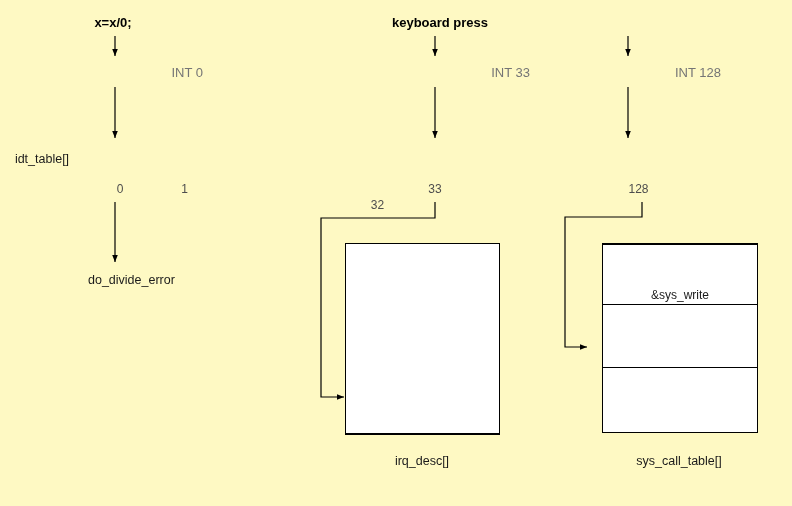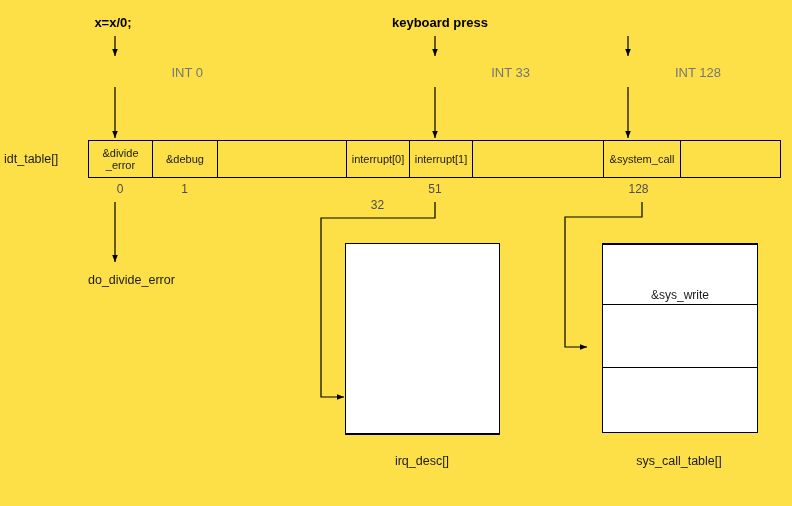--- a/index.html
+++ b/index.html
@@ -8,7 +8,7 @@
     position: relative;
     width: 792px;
     height: 506px;
-    background: #fde047;
+    background: #fef9c3;
     font-family: "Liberation Sans", "DejaVu Sans", sans-serif;
     overflow: hidden;
   }

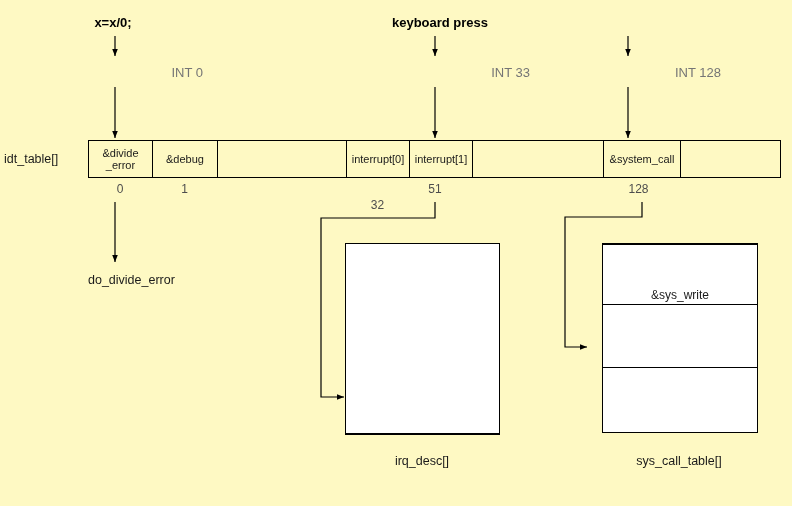--- a/index.html
+++ b/index.html
@@ -126,7 +126,7 @@
   <div class="abs int-label" style="left:350px; top:65px;">INT 33</div>
   <div class="abs int-label" style="left:541px; top:65px;">INT 128</div>
 
-  <div class="abs side-label" style="left:4px; top:152px; width:76px; text-align:left;">idt_table[]</div>
+  <div class="abs side-label" style="left:4px; top:152px; width:76px; text-align:center;">idt_table[]</div>
 
   <div class="abs idt-row">
     <div class="idt-cell" style="width:64px;">&amp;divide

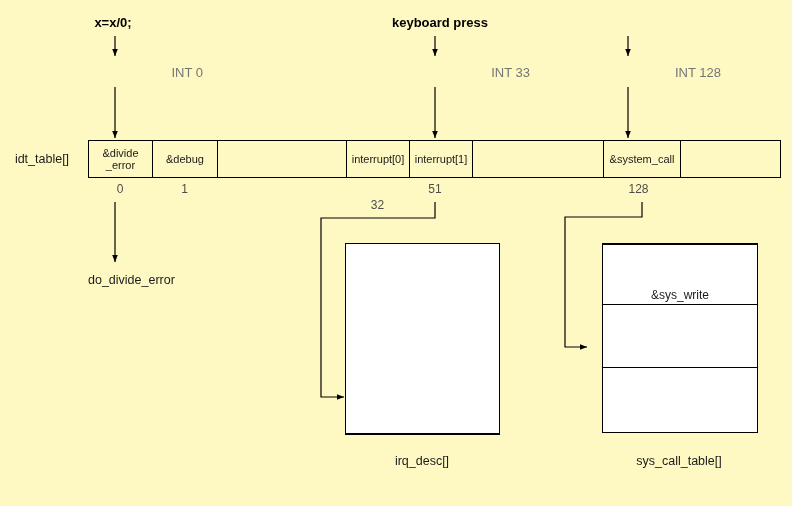--- a/index.html
+++ b/index.html
@@ -128,17 +128,6 @@
 
   <div class="abs side-label" style="left:4px; top:152px; width:76px; text-align:center;">idt_table[]</div>
 
-  <div class="abs idt-row">
-    <div class="idt-cell" style="width:64px;">&amp;divide
-_error</div>
-    <div class="idt-cell" style="width:65px;">&amp;debug</div>
-    <div class="idt-cell" style="width:129px;"></div>
-    <div class="idt-cell" style="width:63px;">interrupt[0]</div>
-    <div class="idt-cell" style="width:63px;">interrupt[1]</div>
-    <div class="idt-cell" style="width:131px;"></div>
-    <div class="idt-cell" style="width:77px;">&amp;system_call</div>
-    <div class="idt-cell last"></div>
-  </div>
 
   <div class="abs index-label" style="left:88px;  width:64px;">0</div>
   <div class="abs index-label" style="left:152px; width:65px;">1</div>

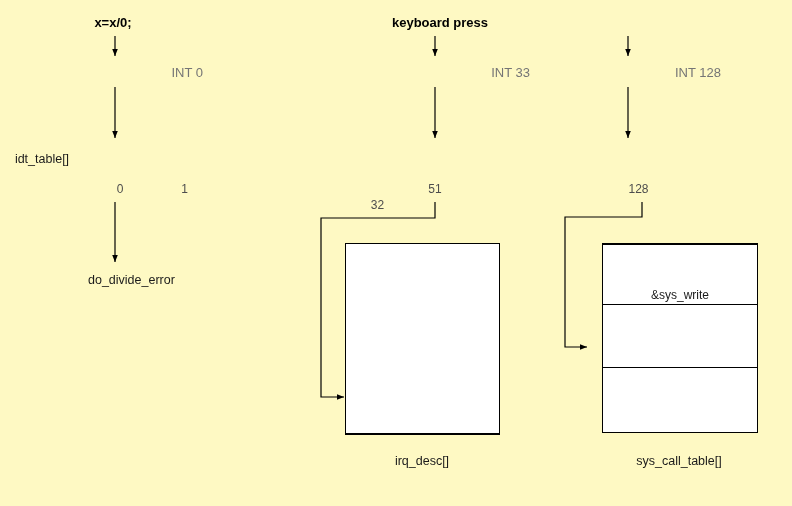--- a/index.html
+++ b/index.html
@@ -132,7 +132,7 @@
   <div class="abs index-label" style="left:88px;  width:64px;">0</div>
   <div class="abs index-label" style="left:152px; width:65px;">1</div>
   <div class="abs index-label" style="left:346px; width:63px;margin-top:16px;">32</div>
-  <div class="abs index-label" style="left:403px; width:64px;">51</div>
+  <div class="abs index-label" style="left:403px; width:64px;">33</div>
   <div class="abs index-label" style="left:600px; width:77px;">128</div>
 
   <div class="abs side-label" style="left:88px; top:273px;">do_divide_error</div>

